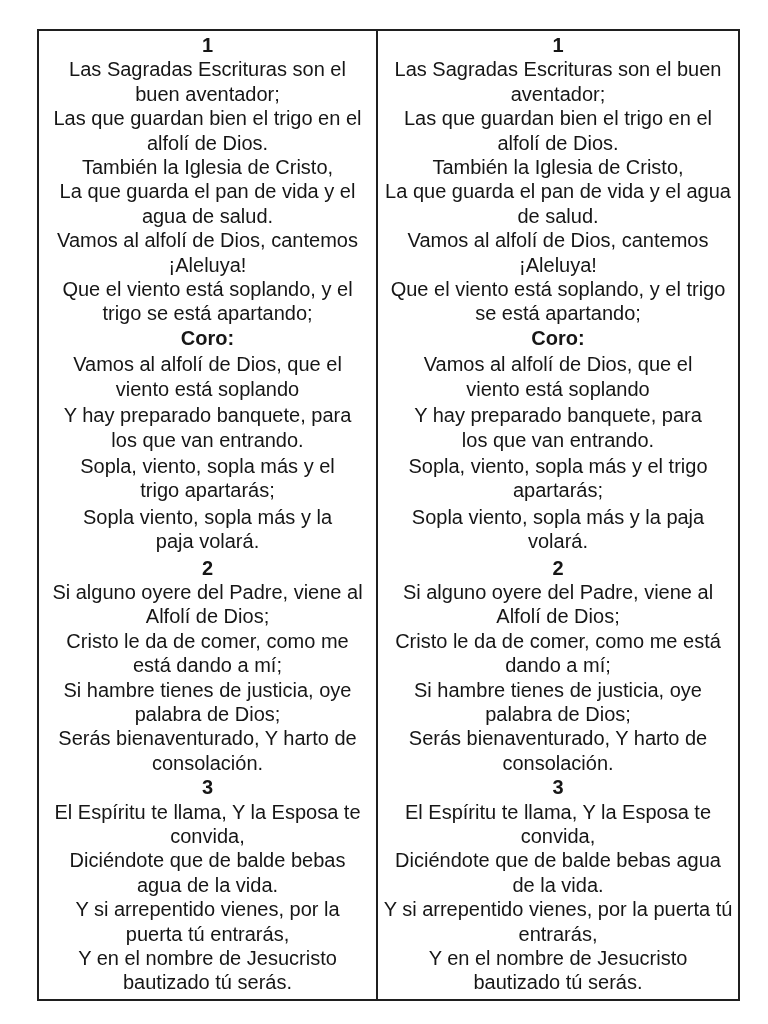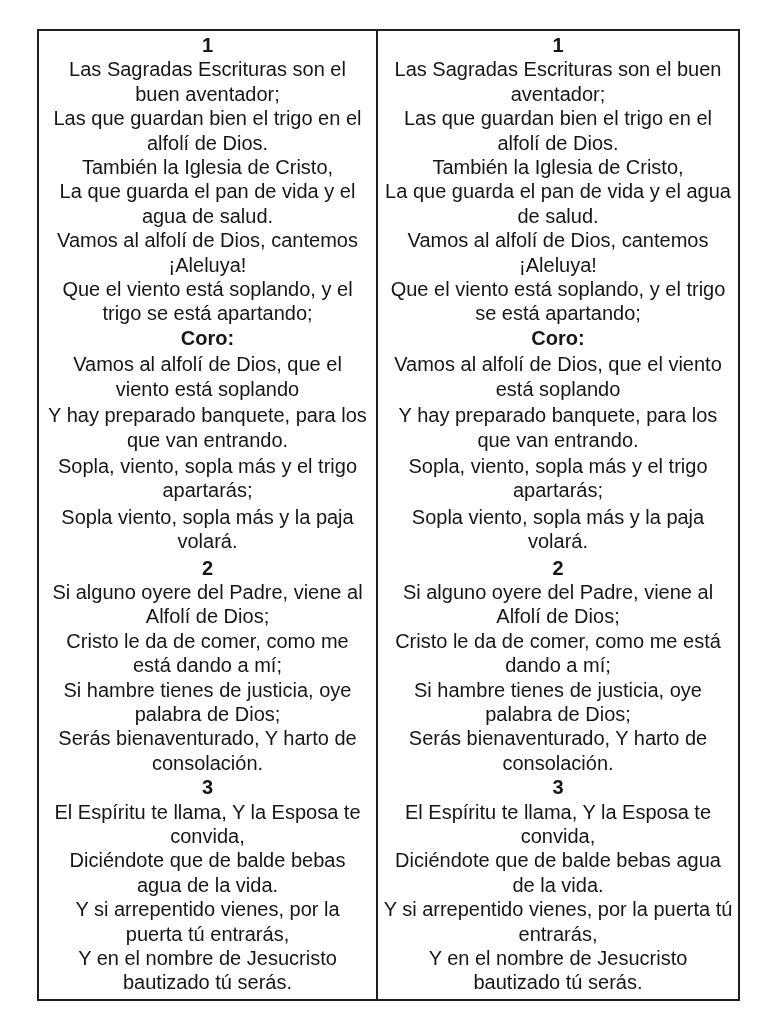--- a/index.html
+++ b/index.html
@@ -45,7 +45,7 @@
   }
   .cell p { margin: 0; }
   .section-heading { font-weight: bold; }
-  .chorus-section p { margin: 2px 0; }
+  .chorus-section p { margin: 2px 16px; }
 </style>
 </head>
 <body>

